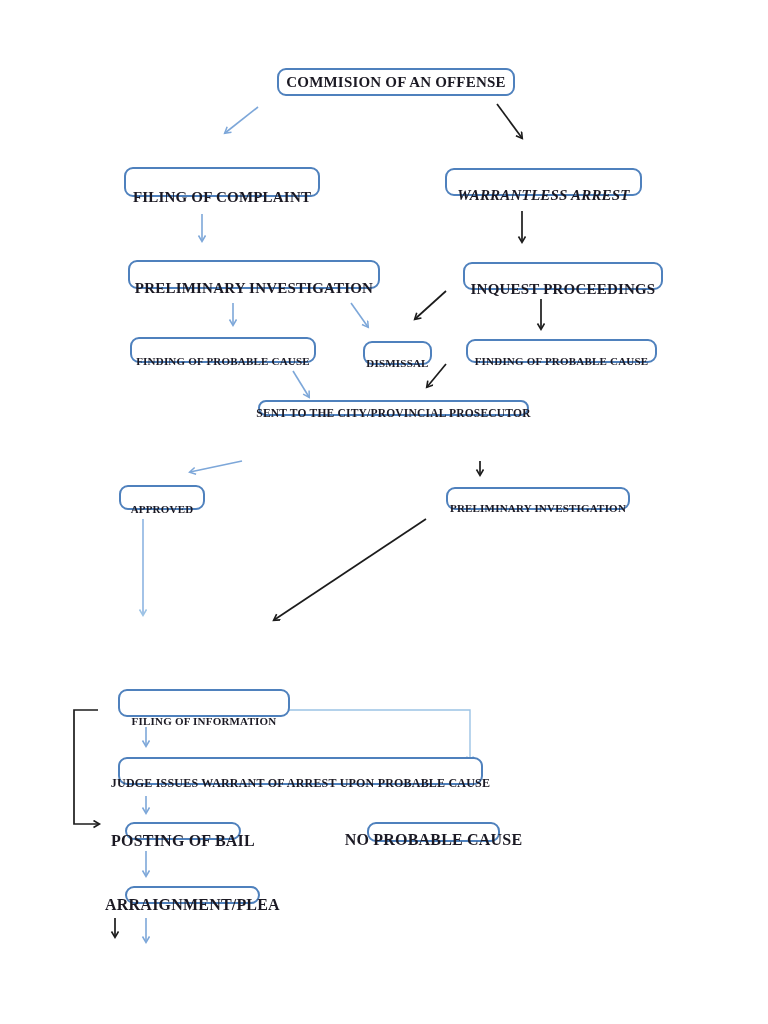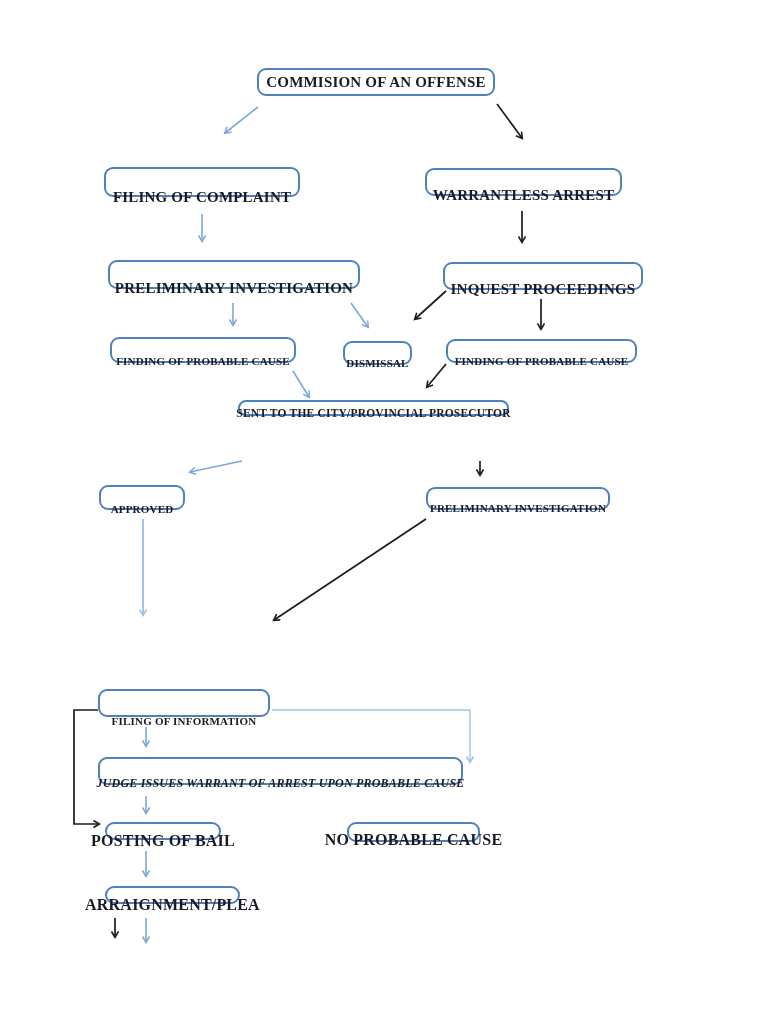--- a/index.html
+++ b/index.html
@@ -18,6 +18,7 @@
     border-radius:9px;
     background:#ffffff;
     box-sizing:border-box;
+    margin-left:20px;
   }
   .node .label{
     position:absolute;

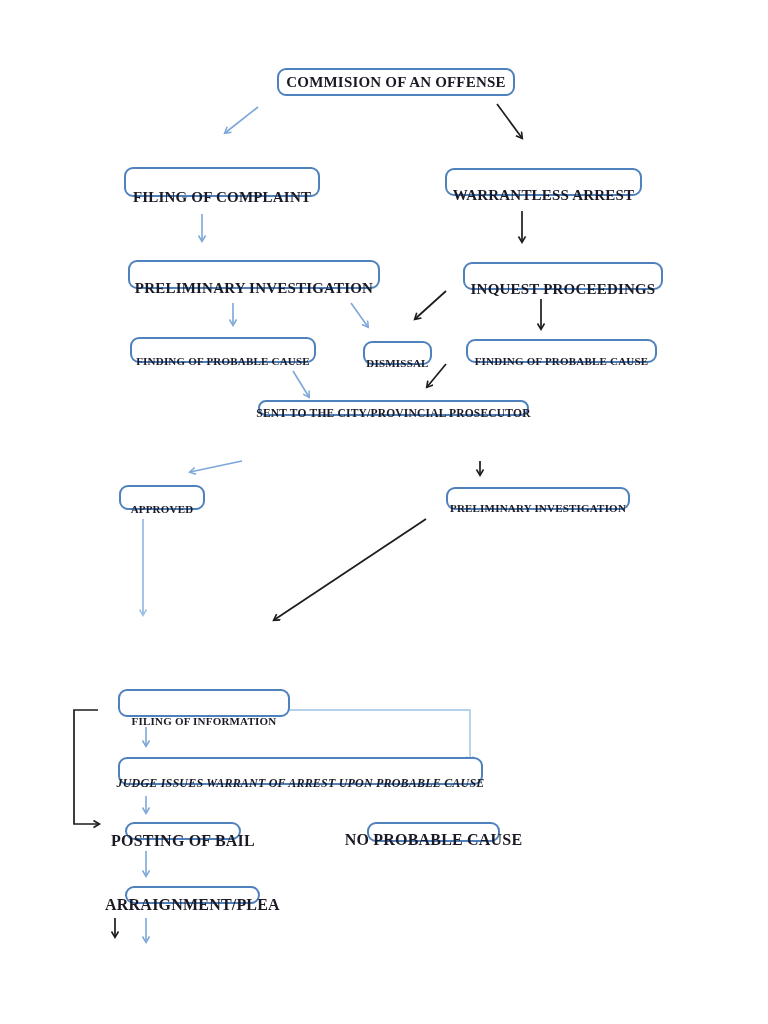--- a/index.html
+++ b/index.html
@@ -86,7 +86,7 @@
     <span class="label fs15" style="bottom:-10px;">FILING OF COMPLAINT</span>
   </div>
 
-  <div class="node" style="left:425px;top:168px;width:197px;height:28px;">
+  <div class="node" style="left:425px;top:168px;width:197px;height:28px;font-style:italic;">
     <span class="label fs15" style="bottom:-9px;">WARRANTLESS ARREST</span>
   </div>
 

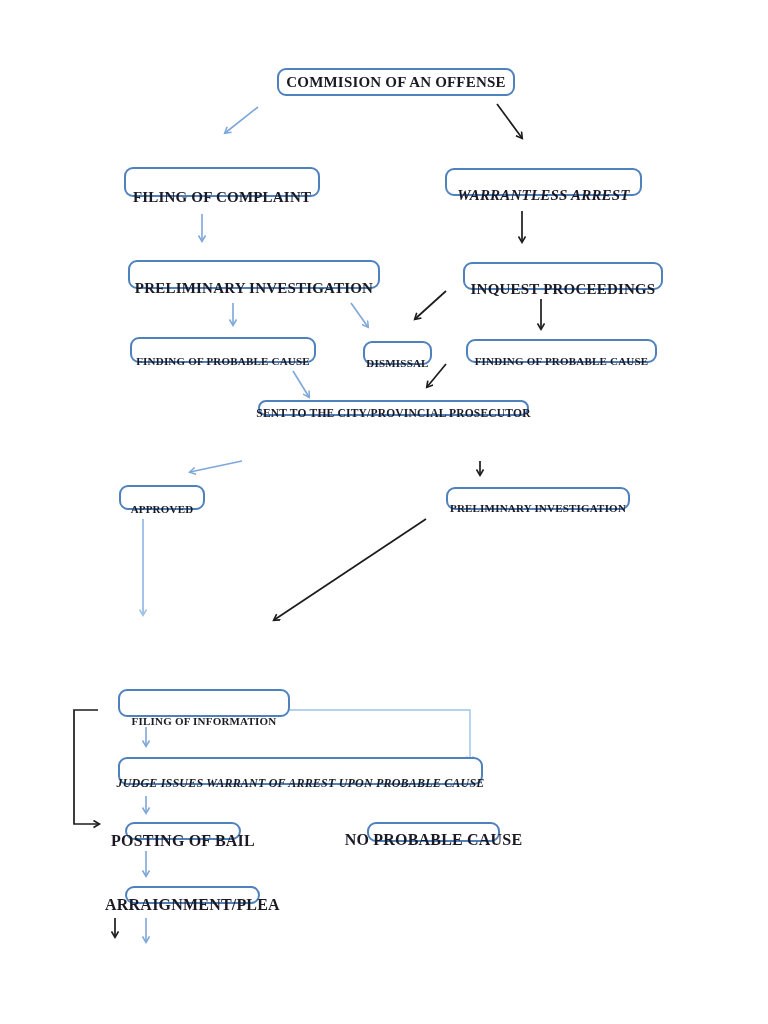--- a/index.html
+++ b/index.html
@@ -127,7 +127,7 @@
   </div>
 
   <div class="node" style="left:98px;top:757px;width:365px;height:28px;">
-    <span class="label fs12" style="bottom:-7px;font-style:italic;">JUDGE ISSUES WARRANT OF ARREST UPON PROBABLE CAUSE</span>
+    <span class="label fs12" style="bottom:-7px;">JUDGE ISSUES WARRANT OF ARREST UPON PROBABLE CAUSE</span>
   </div>
 
   <div class="node" style="left:105px;top:822px;width:116px;height:18px;">

